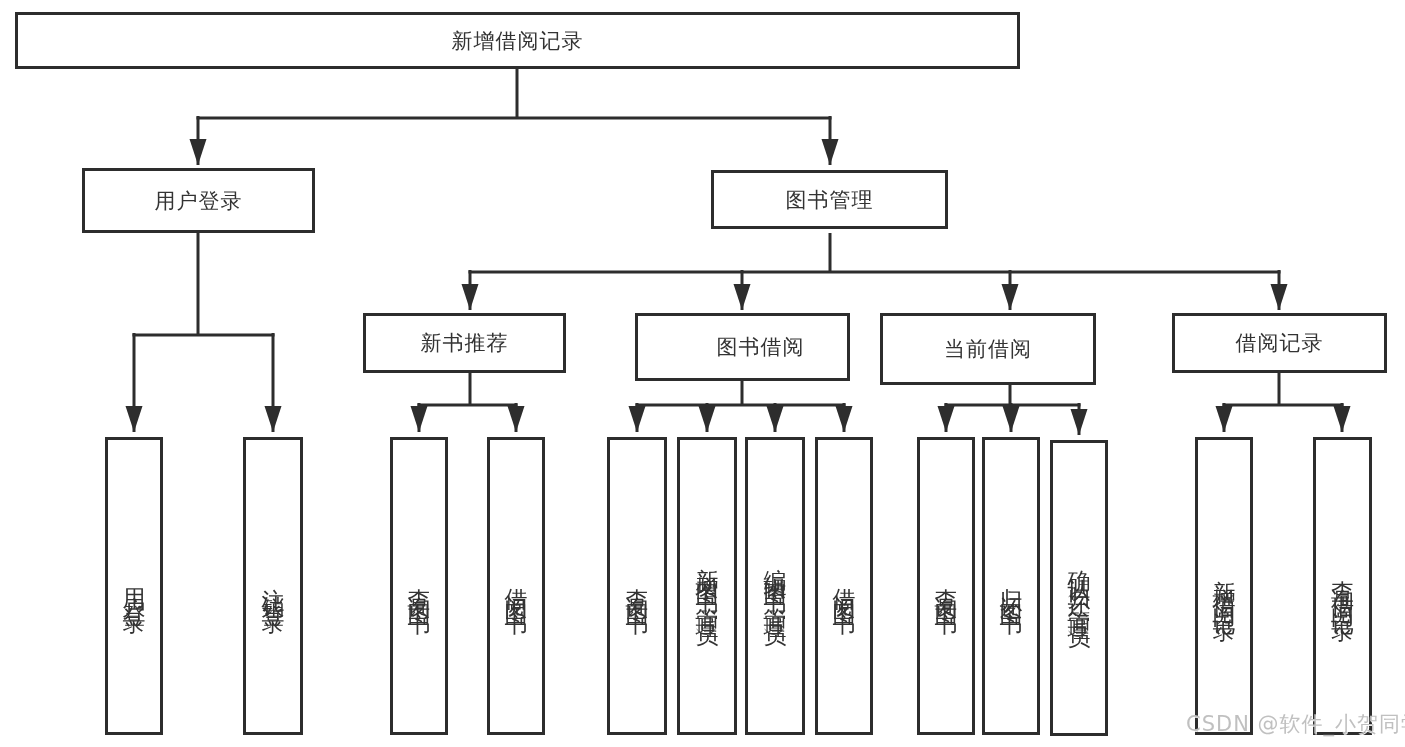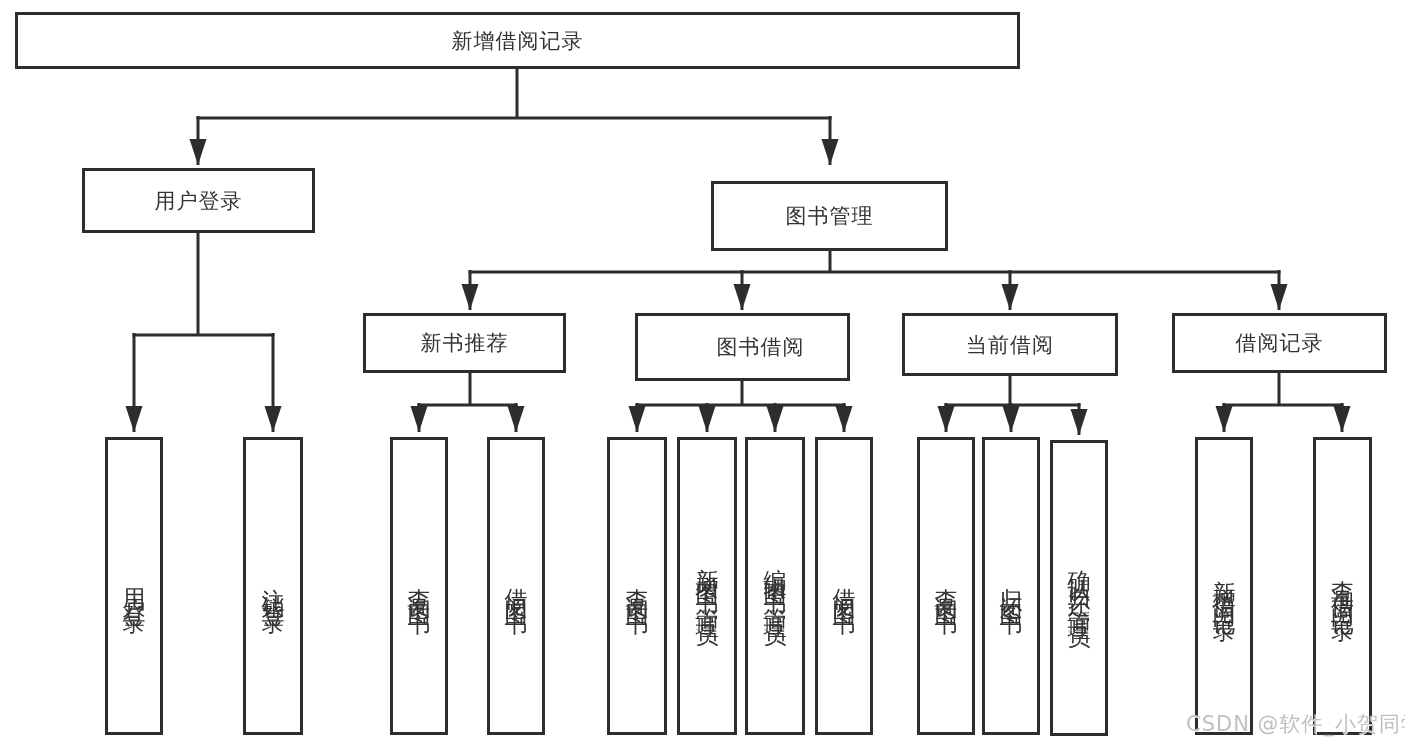--- a/index.html
+++ b/index.html
@@ -121,7 +121,7 @@
   <div class="node root-node" style="left:15px;top:12px;width:1005px;height:57px;">新增借阅记录</div>
 
   <div class="node" style="left:82px;top:168px;width:233px;height:65px;">用户登录</div>
-  <div class="node" style="left:711px;top:181px;width:237px;height:70px;">图书管理</div>
+  <div class="node" style="left:711px;top:170px;width:237px;height:59px;">图书管理</div>
 
   <div class="node" style="left:363px;top:313px;width:203px;height:60px;">新书推荐</div>
   <div class="node" style="left:635px;top:313px;width:215px;height:68px;padding-left:36px;">图书借阅</div>

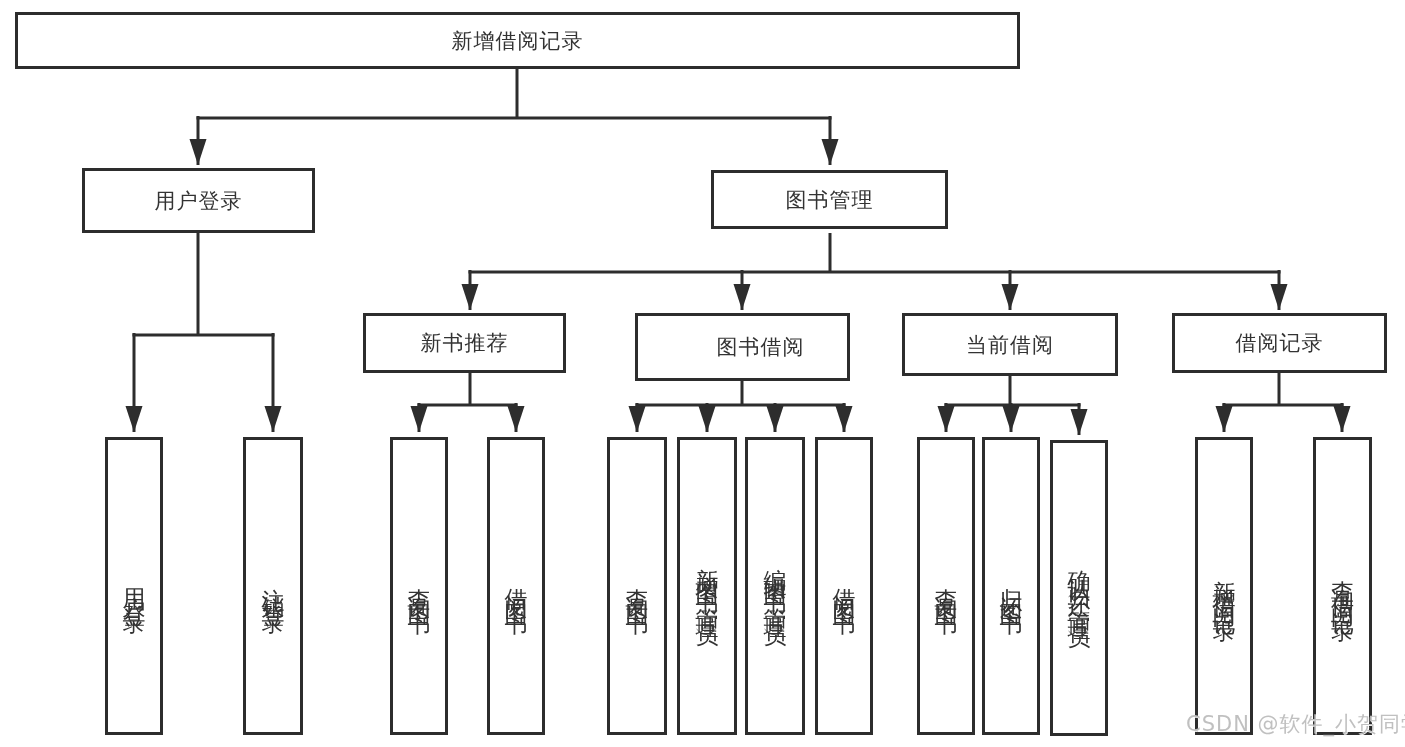--- a/index.html
+++ b/index.html
@@ -125,7 +125,7 @@
 
   <div class="node" style="left:363px;top:313px;width:203px;height:60px;">新书推荐</div>
   <div class="node" style="left:635px;top:313px;width:215px;height:68px;padding-left:36px;">图书借阅</div>
-  <div class="node" style="left:902px;top:313px;width:216px;height:63px;">当前借阅</div>
+  <div class="node" style="left:880px;top:313px;width:216px;height:72px;">当前借阅</div>
   <div class="node" style="left:1172px;top:313px;width:215px;height:60px;">借阅记录</div>
 
   <div class="node leaf" style="left:105px;top:437px;width:58px;height:298px;">用户登录</div>

